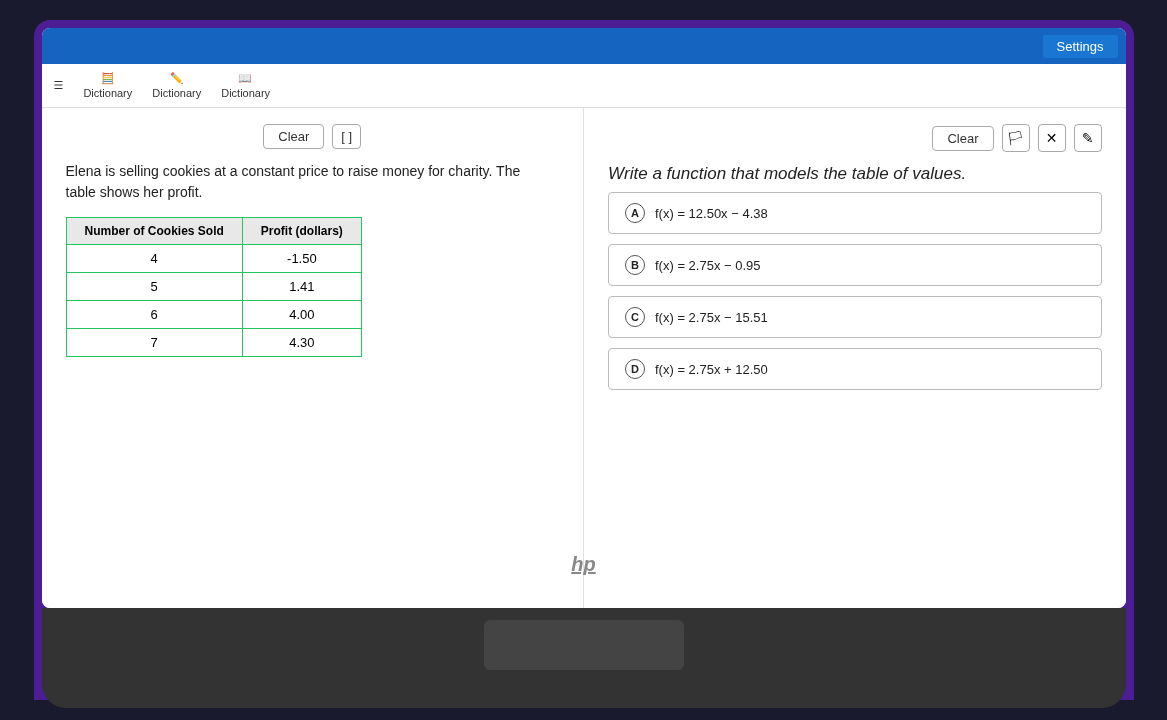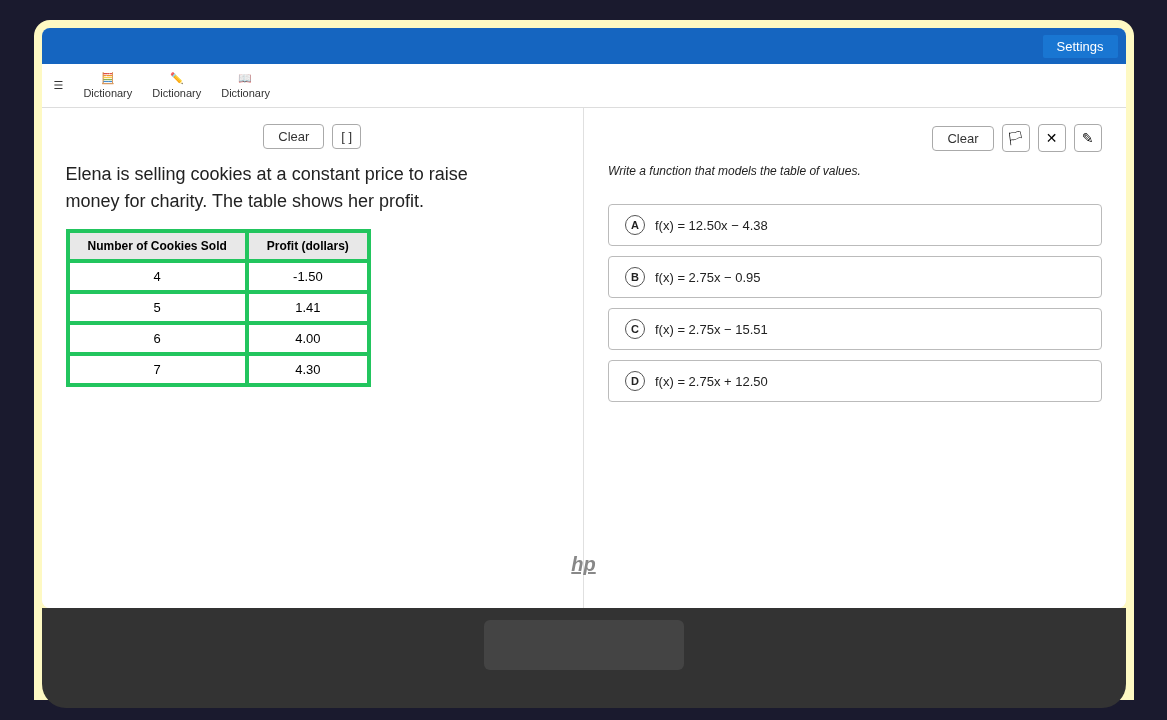--- a/index.html
+++ b/index.html
@@ -18,7 +18,7 @@
     .laptop-outer {
       width: 1100px;
       height: 680px;
-      background: #fef9c3;
+      background: #4c1d95;
       border-radius: 16px 16px 0 0;
       padding: 8px;
       position: relative;

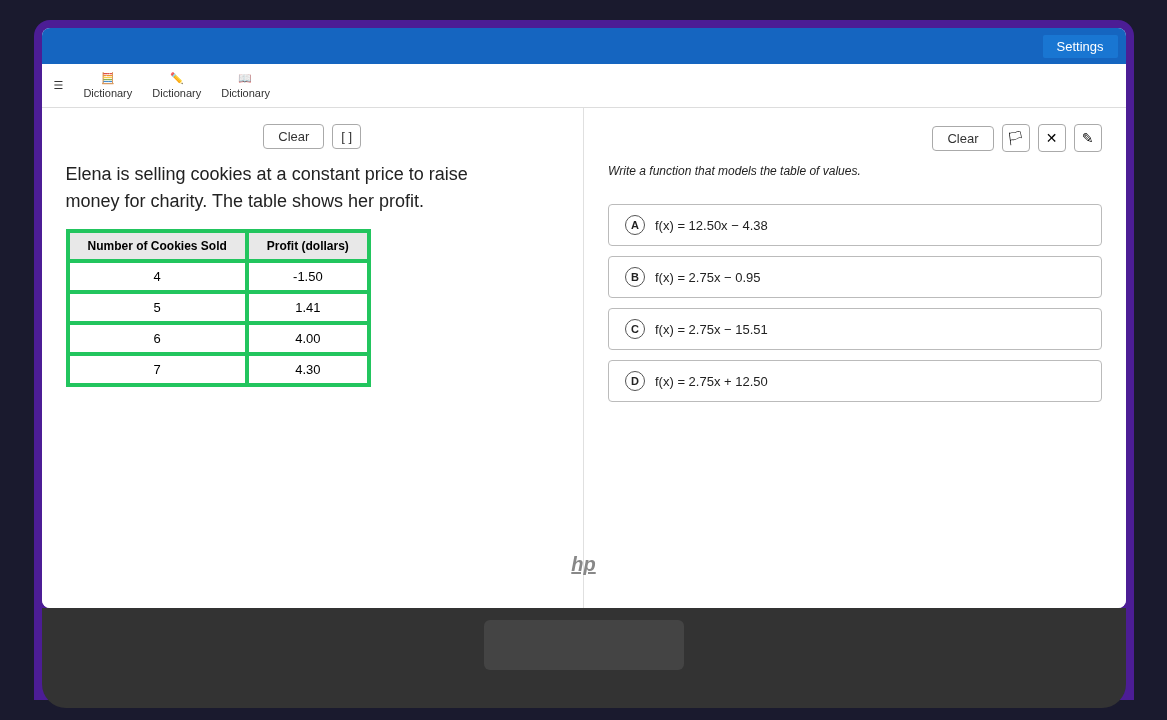--- a/index.html
+++ b/index.html
@@ -118,7 +118,7 @@
     }
 
     .question-text {
-      font-size: 18px;
+      font-size: 14px;
       color: #222;
       margin-bottom: 14px;
       line-height: 1.5;

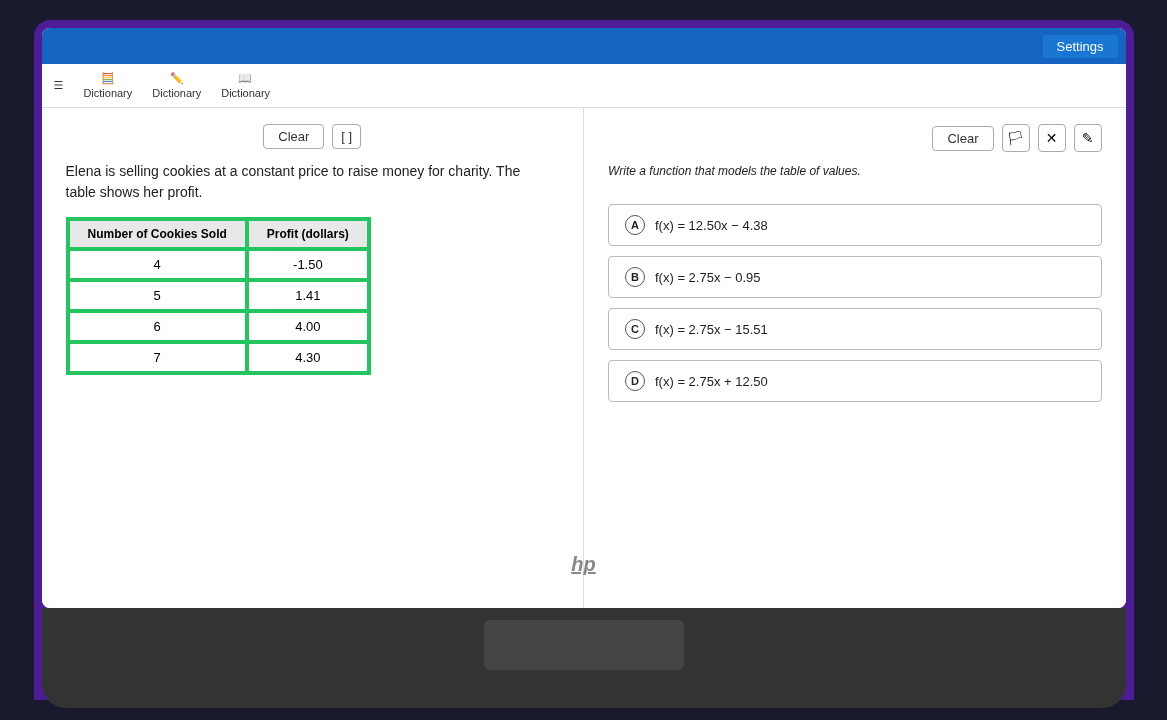--- a/index.html
+++ b/index.html
@@ -183,9 +183,9 @@
     }
 
     .question-prompt {
-      font-size: 12px;
+      font-size: 17px;
       color: #222;
-      margin-bottom: 26px;
+      margin-bottom: 8px;
       font-style: italic;
     }
 

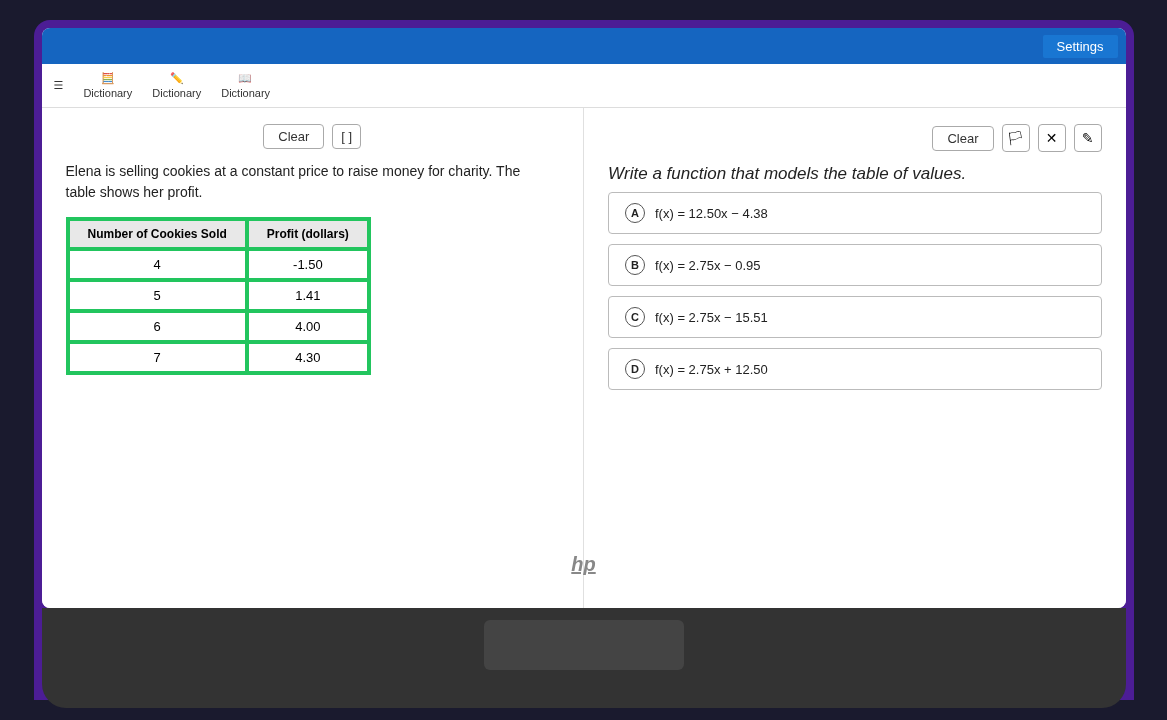--- a/index.html
+++ b/index.html
@@ -133,7 +133,7 @@
     }
 
     .data-table th, .data-table td {
-      border: 4px solid #22c55e;
+      border: 1px solid #22c55e;
       padding: 6px 18px;
       text-align: center;
       font-size: 13px;

